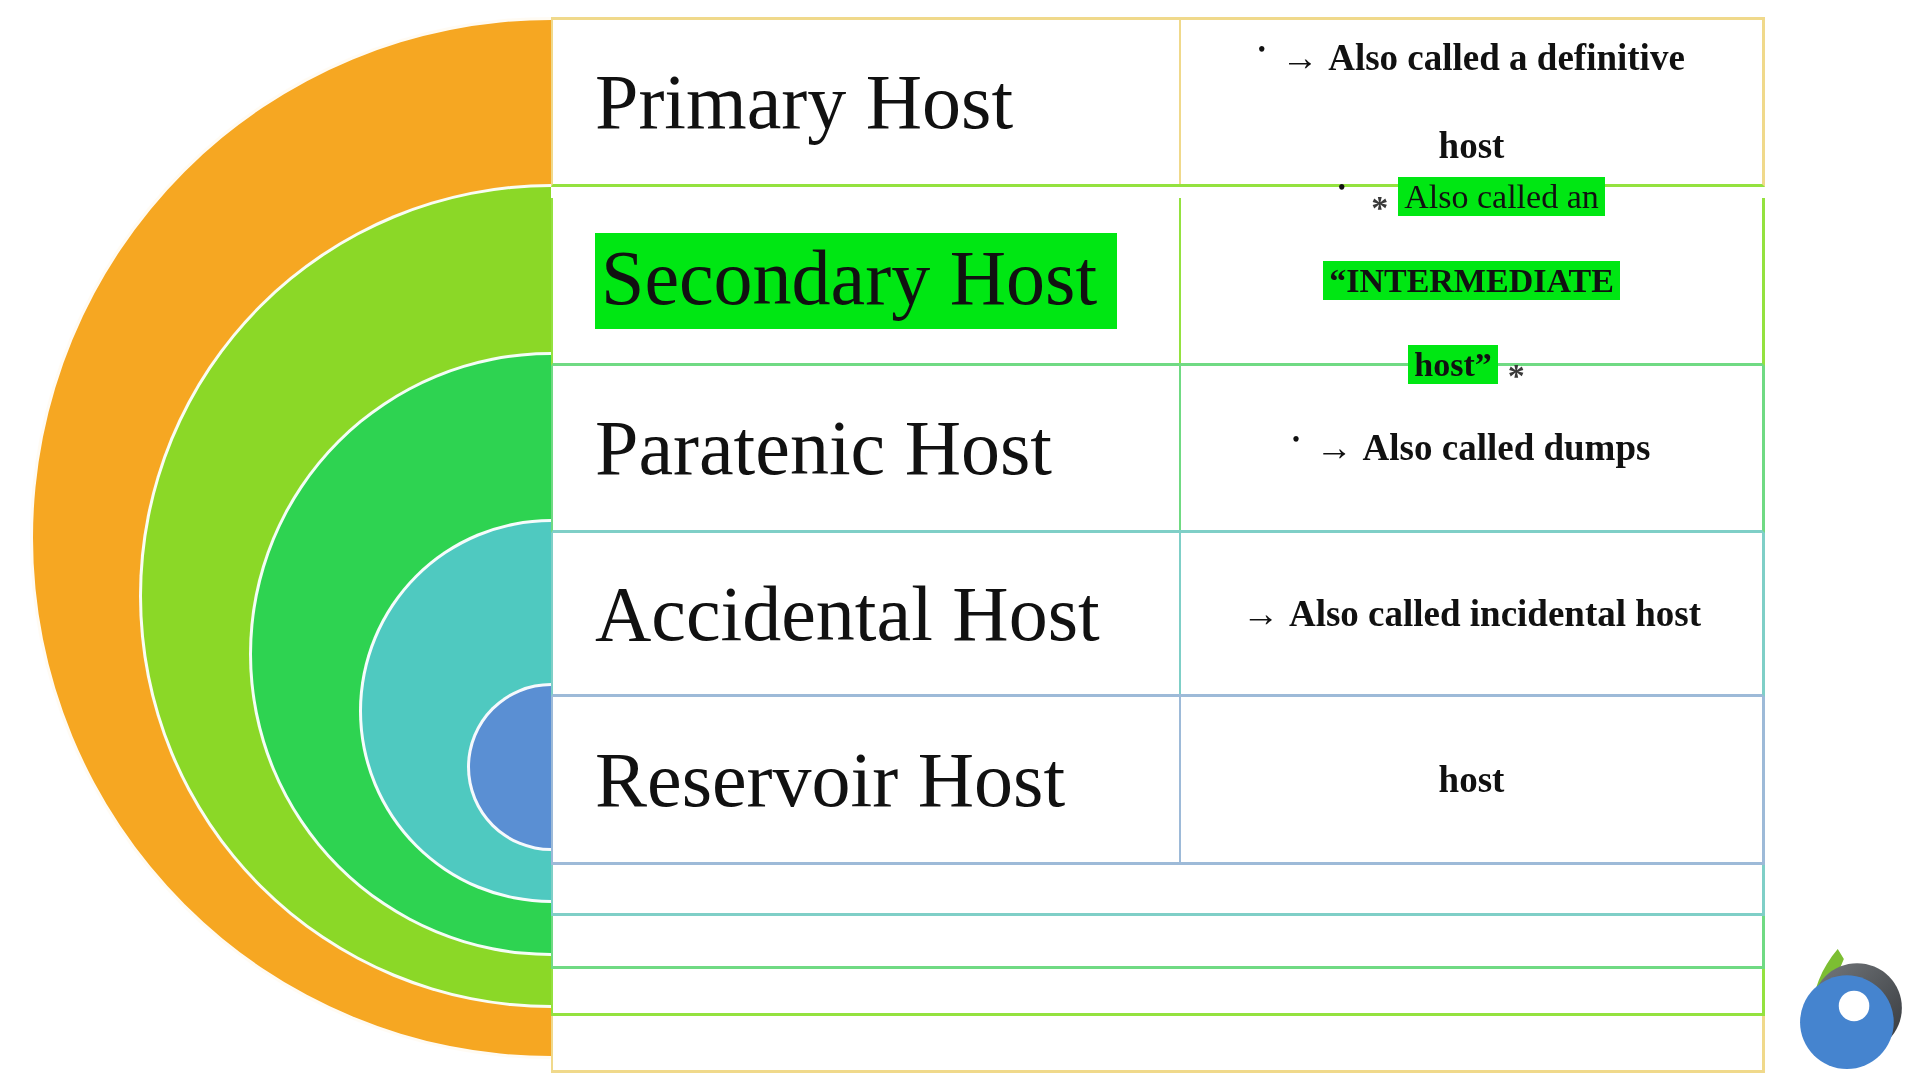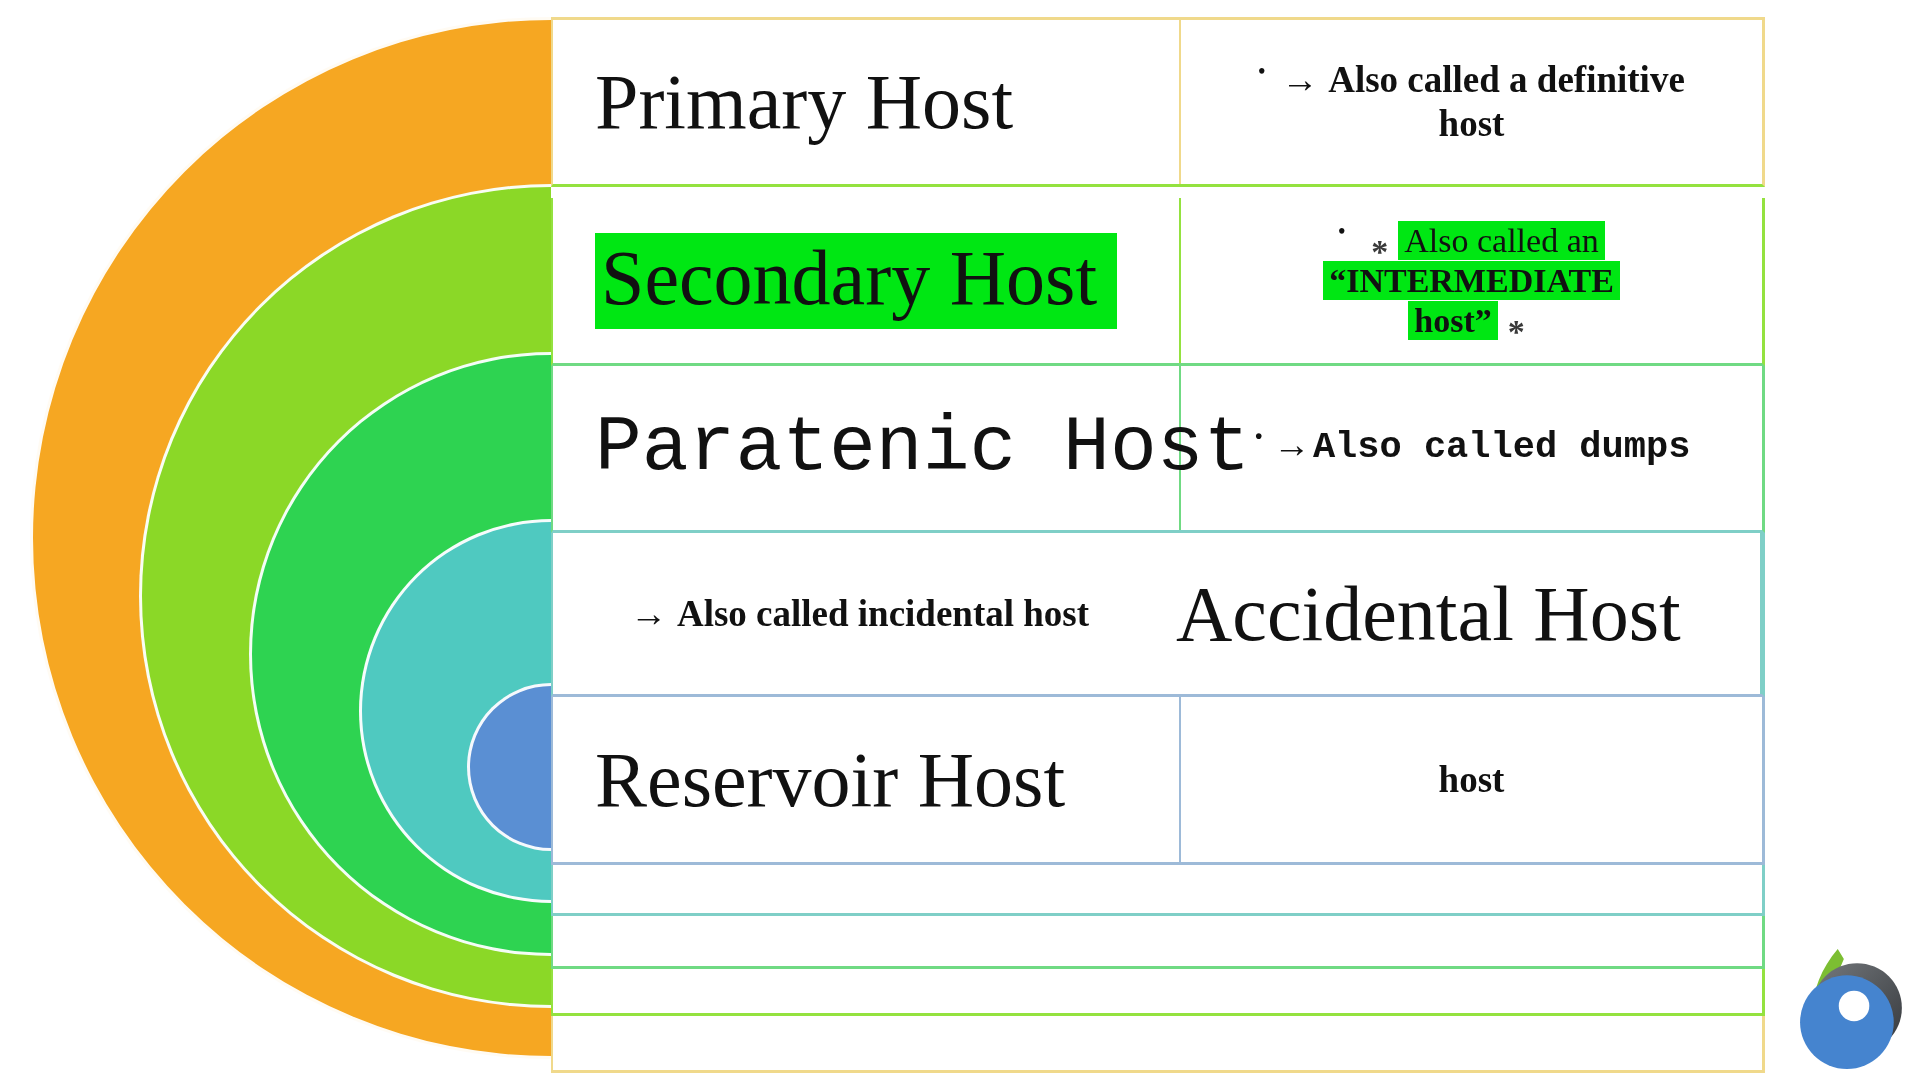--- a/index.html
+++ b/index.html
@@ -46,7 +46,7 @@
   .cell-note{
     flex:1 1 auto;display:flex;flex-direction:column;justify-content:center;
     align-items:center;text-align:center;padding:6px 14px;
-    font-weight:bold;font-size:37px;line-height:1.18;
+    font-weight:bold;font-size:37px;line-height:1.18;gap:44px;
   }
   .label{font-size:78px;line-height:1.0;white-space:nowrap;}
   .label.hl{background:var(--hl);padding:6px 20px 12px 6px;}

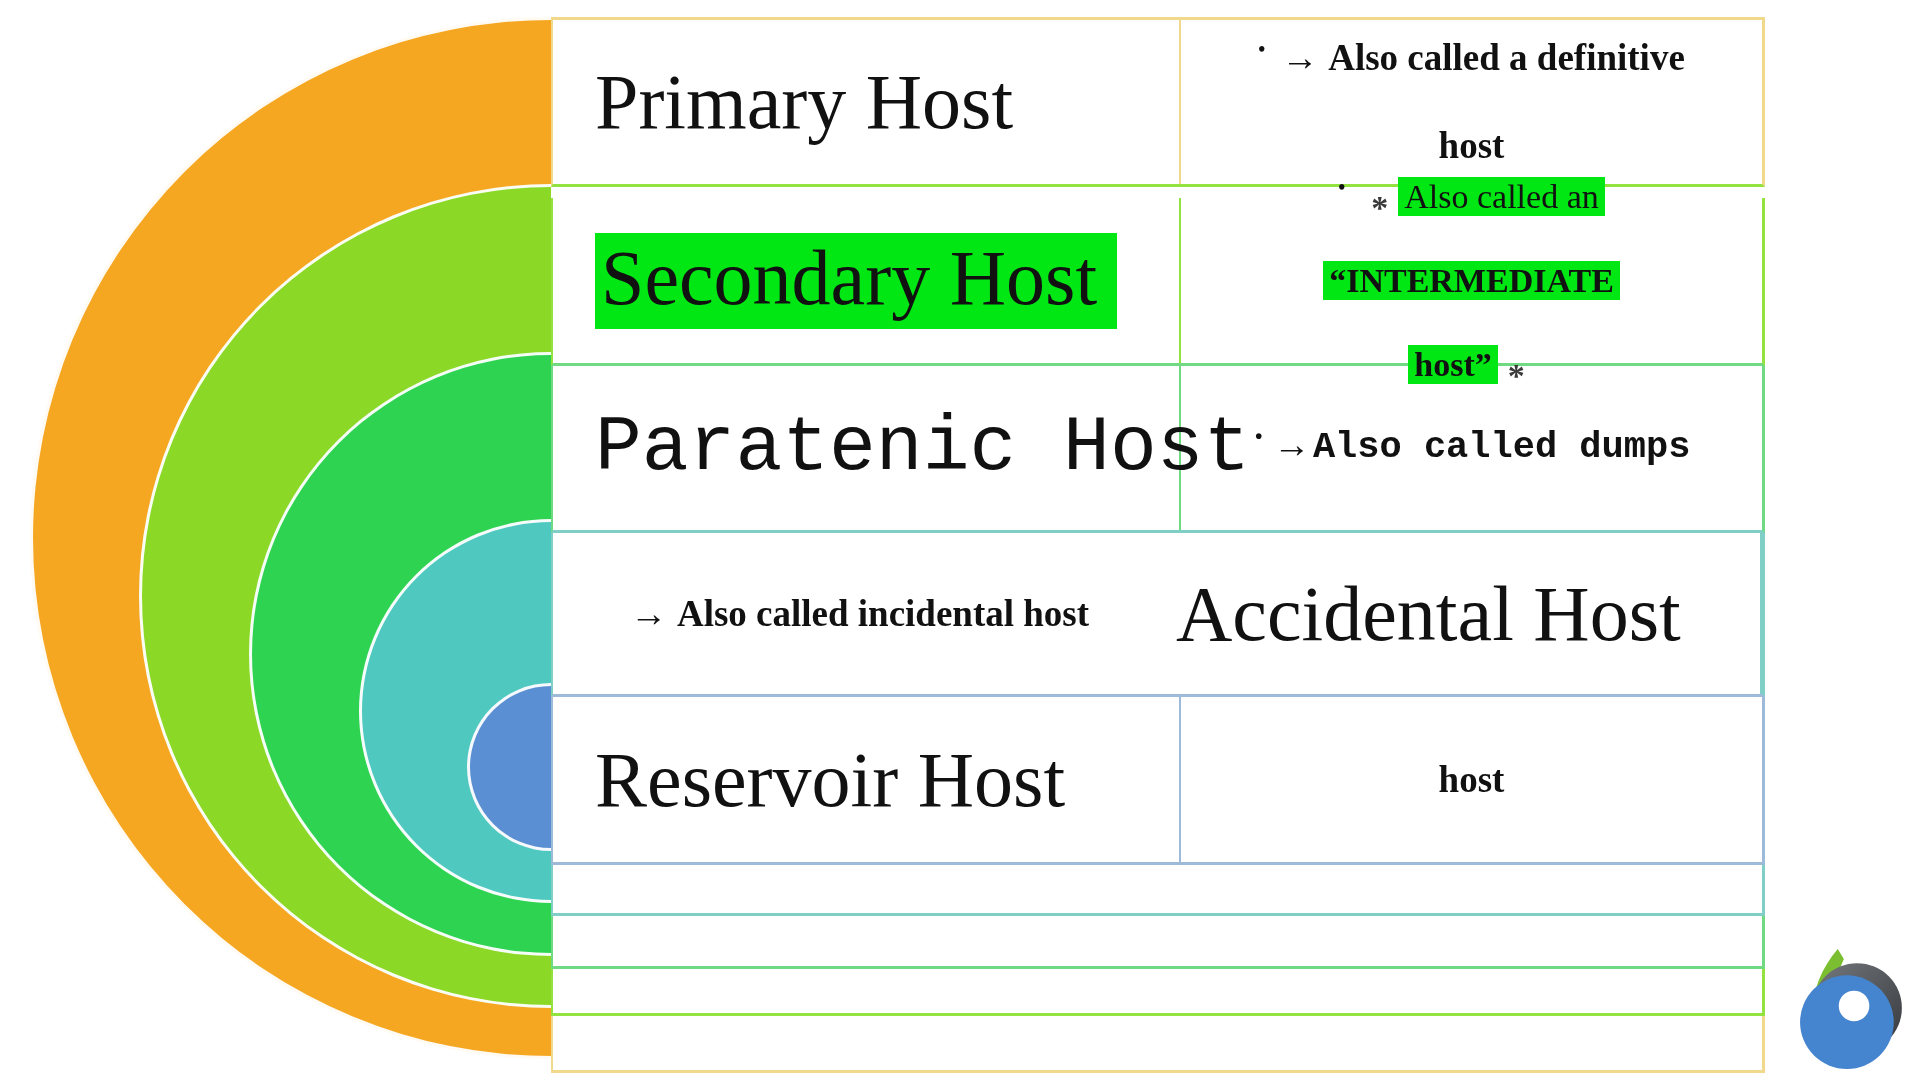--- a/index.html
+++ b/index.html
@@ -65,7 +65,7 @@
   .row-5{height:168px;border-bottom:3px solid var(--line-blue);}
   .row-1{border-left:2px solid var(--line-yellow);border-right:3px solid var(--line-yellow);}
   .row-2{border-left:2px solid var(--line-lightgreen);border-right:3px solid var(--line-lightgreen);}
-  .row-3{border-left:2px solid var(--line-green);border-right:3px solid var(--line-green);font-family:Liberation Mono, monospace;}
+  .row-3{border-left:2px solid var(--line-green);border-right:3px solid var(--line-green);}
   .row-4{border-left:2px solid var(--line-teal);border-right:3px solid var(--line-teal);}
   .row-5{border-left:2px solid var(--line-blue);border-right:3px solid var(--line-blue);}
   .row-1 .cell-label{border-right-color:var(--line-yellow);}

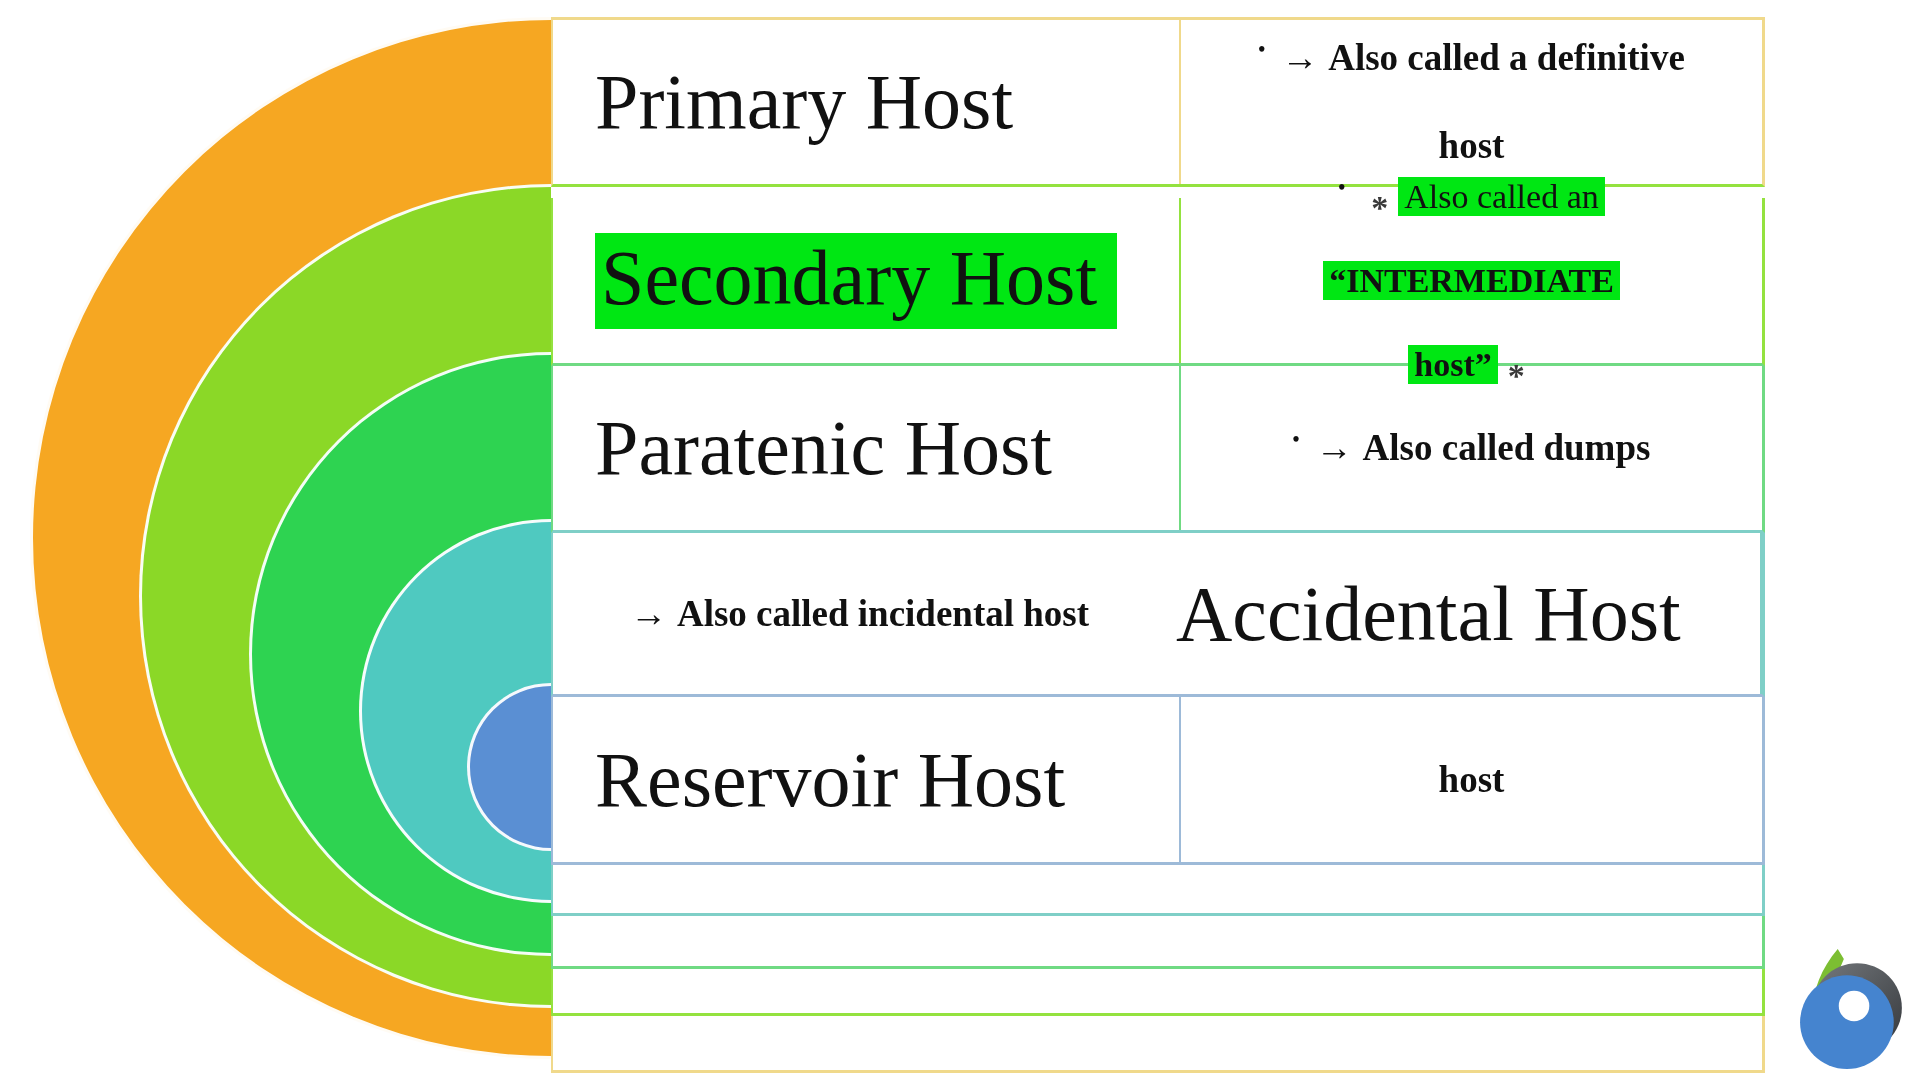--- a/index.html
+++ b/index.html
@@ -138,13 +138,13 @@
     </div>
 
     <div class="trow row-4">
+      <div class="cell cell-label">
+        <span class="label">Accidental Host</span>
+      </div>
       <div class="cell cell-note">
         <span class="note-line">
           <span class="arrow">→</span><span>Also called incidental host</span>
         </span>
-      </div>
-      <div class="cell cell-label">
-        <span class="label">Accidental Host</span>
       </div>
     </div>
 

